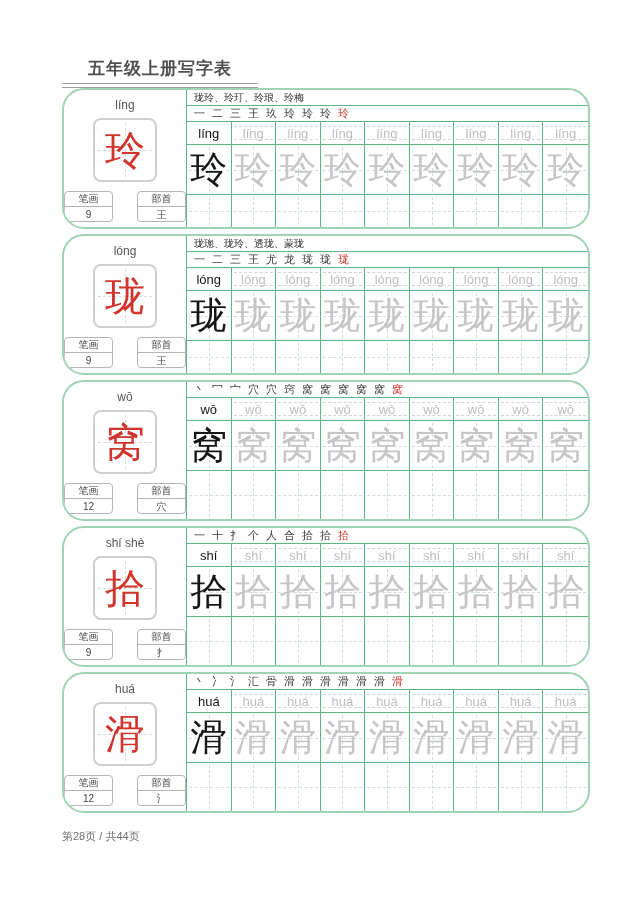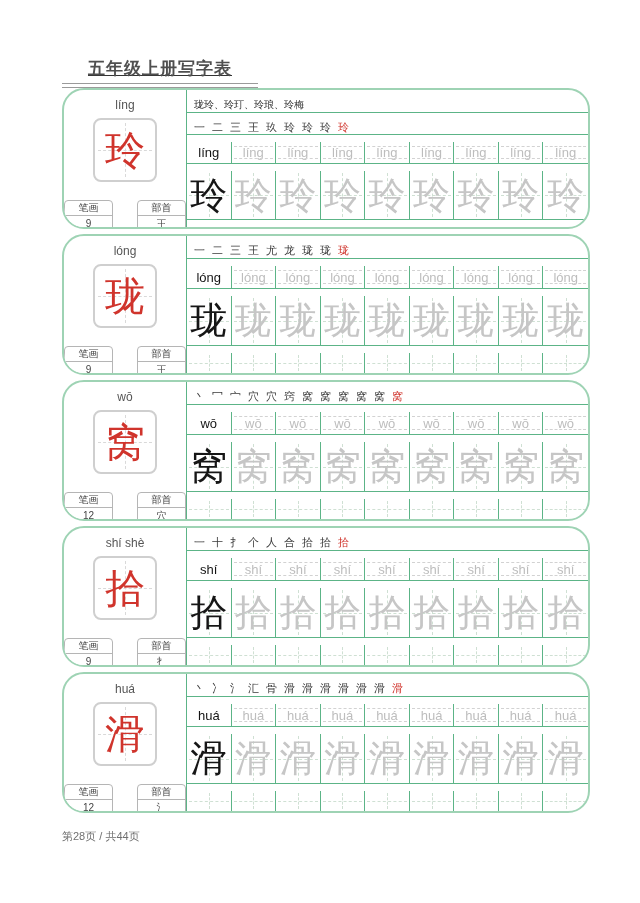--- a/index.html
+++ b/index.html
@@ -9,7 +9,7 @@
     font-family:"Liberation Sans",sans-serif;color:#333;
   }
   
-  .hdr{display:flex;justify-content:space-between;align-items:flex-end;height:38px;text-decoration:underline;}
+  .hdr{display:flex;justify-content:space-between;align-items:flex-end;height:38px;}
   .title-wrap{width:196px;text-align:center;}
   .title{font-size:17px;font-weight:bold;color:#4f4f4f;letter-spacing:1px;margin:0;line-height:20px;}
   .dbl-underline{height:3px;border-top:1px solid #9a9a9a;border-bottom:1px solid #9a9a9a;margin-top:4px;}

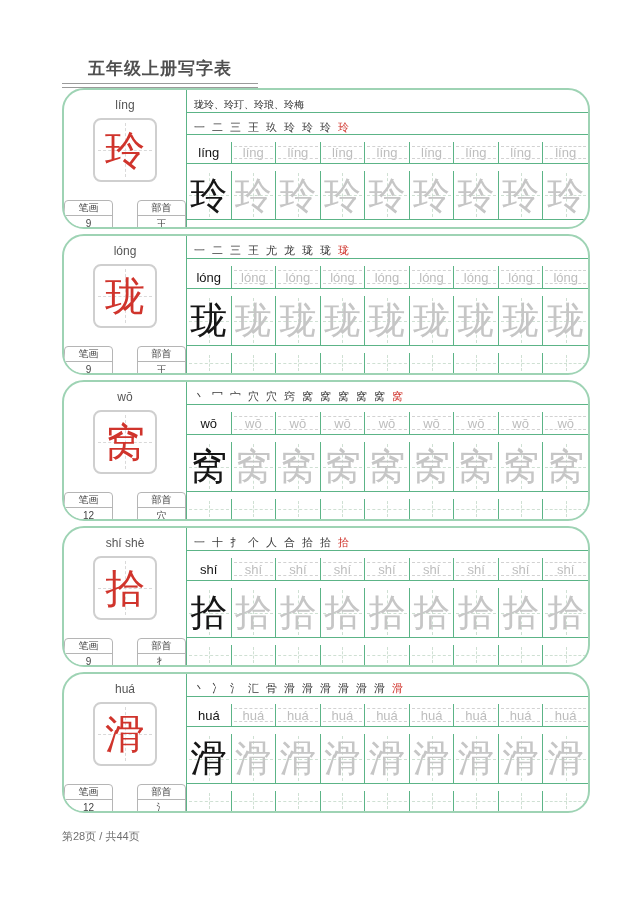--- a/index.html
+++ b/index.html
@@ -36,7 +36,7 @@
   .mini-v{height:14px;line-height:15px;}
   
   .right{flex:1;display:flex;flex-direction:column;min-width:0;}
-  .row{box-sizing:border-box;margin-top:7px;}
+  .row{box-sizing:border-box;}
   .words{height:16px;line-height:16px;font-size:10px;color:#2f2f2f;padding-left:7px;border-bottom:1px solid #5cb487;
     overflow:hidden;white-space:nowrap;}
   .strokes{height:16px;line-height:15px;border-bottom:1px solid #5cb487;padding-left:7px;font-size:11px;

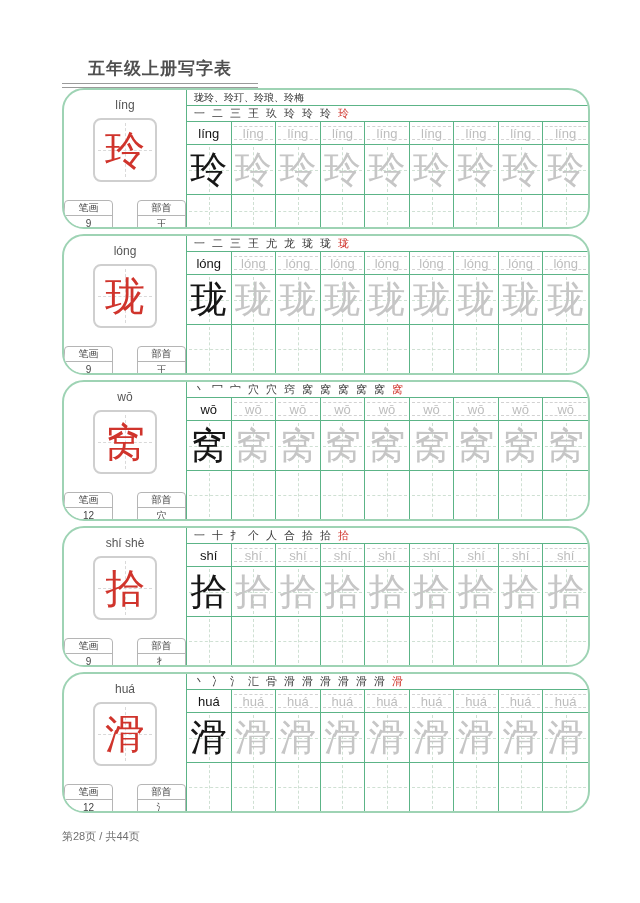--- a/index.html
+++ b/index.html
@@ -30,7 +30,7 @@
   .char-box::after{content:"";position:absolute;top:50%;left:3px;right:3px;border-top:1px dashed #d9d9d9;}
   .big-char{position:relative;z-index:1;display:block;font-size:40px;line-height:60px;color:#d0342c;
     font-family:"DejaVu Serif",serif;}
-  .mini-tables{display:flex;justify-content:flex-end;gap:24px;margin-top:18px;}
+  .mini-tables{display:flex;justify-content:flex-end;gap:24px;margin-top:9px;}
   .mini{width:48px;border:1px solid #b5b5b5;border-radius:4px;overflow:hidden;font-size:10px;color:#444;background:#fff;}
   .mini-h{border-bottom:1px solid #b5b5b5;height:14px;line-height:14px;}
   .mini-v{height:14px;line-height:15px;}

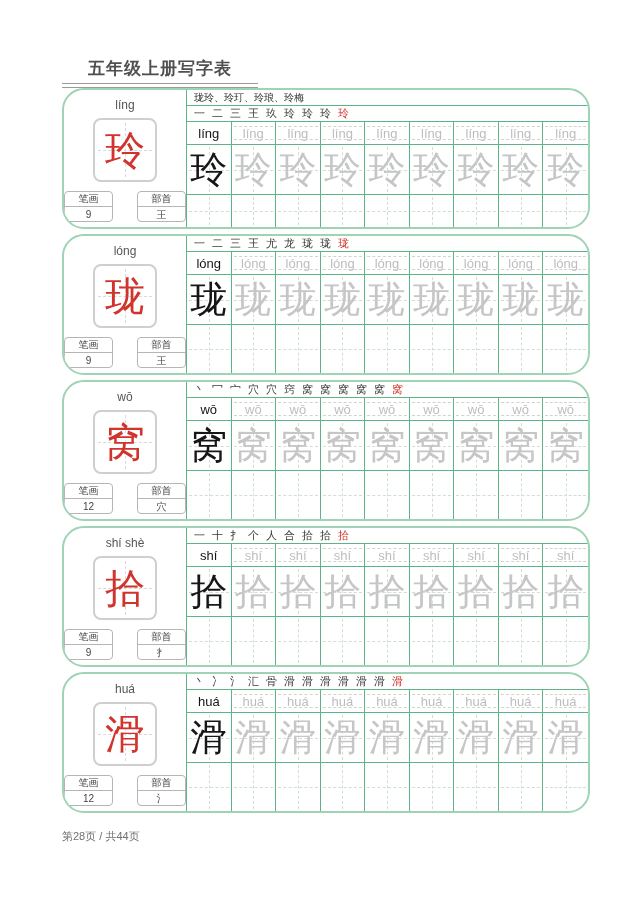--- a/index.html
+++ b/index.html
@@ -180,6 +180,7 @@
       </div>
     </div>
     <div class="right">
+      <div class="row words">珑璁、珑玲、透珑、蒙珑</div>
       <div class="row strokes">
             <span class="sg">一</span>
             <span class="sg">二</span>

